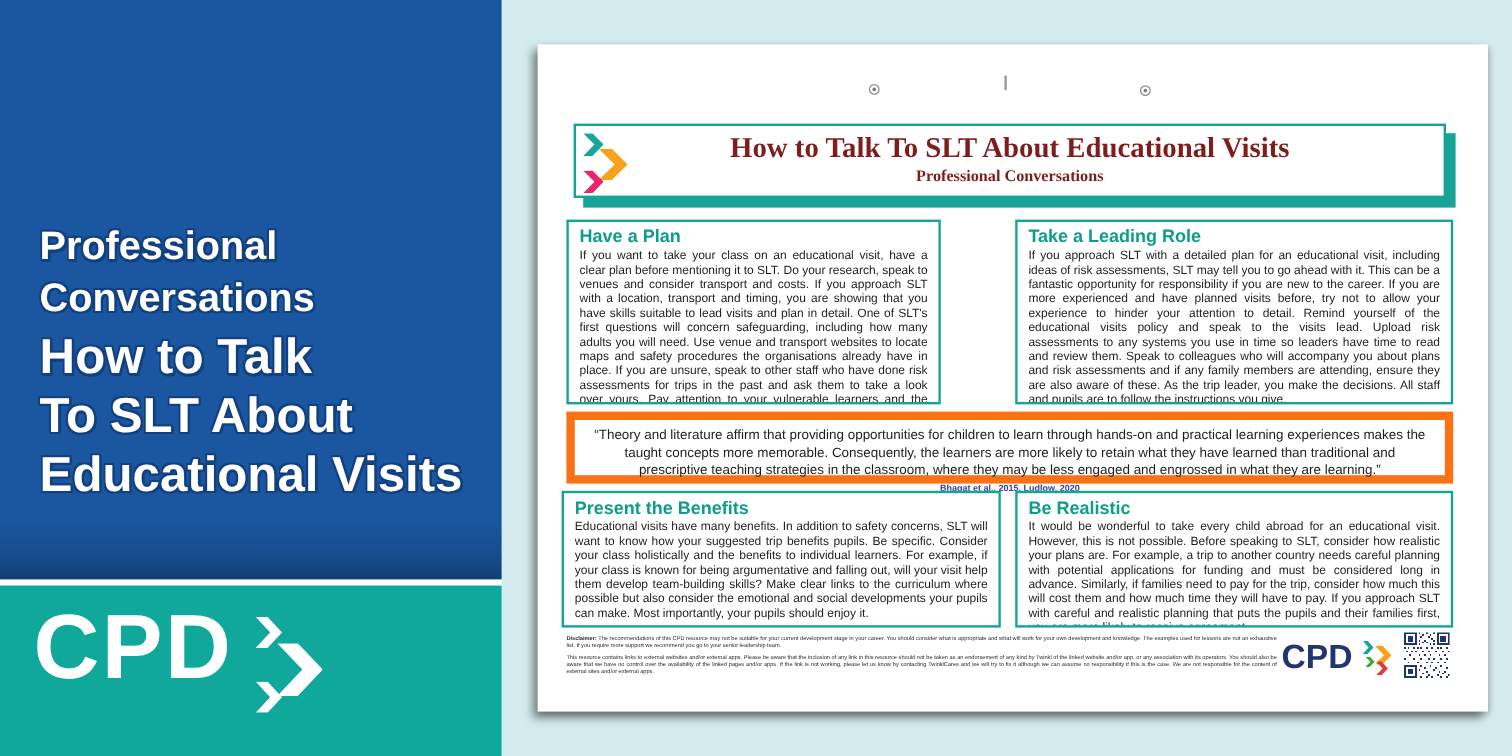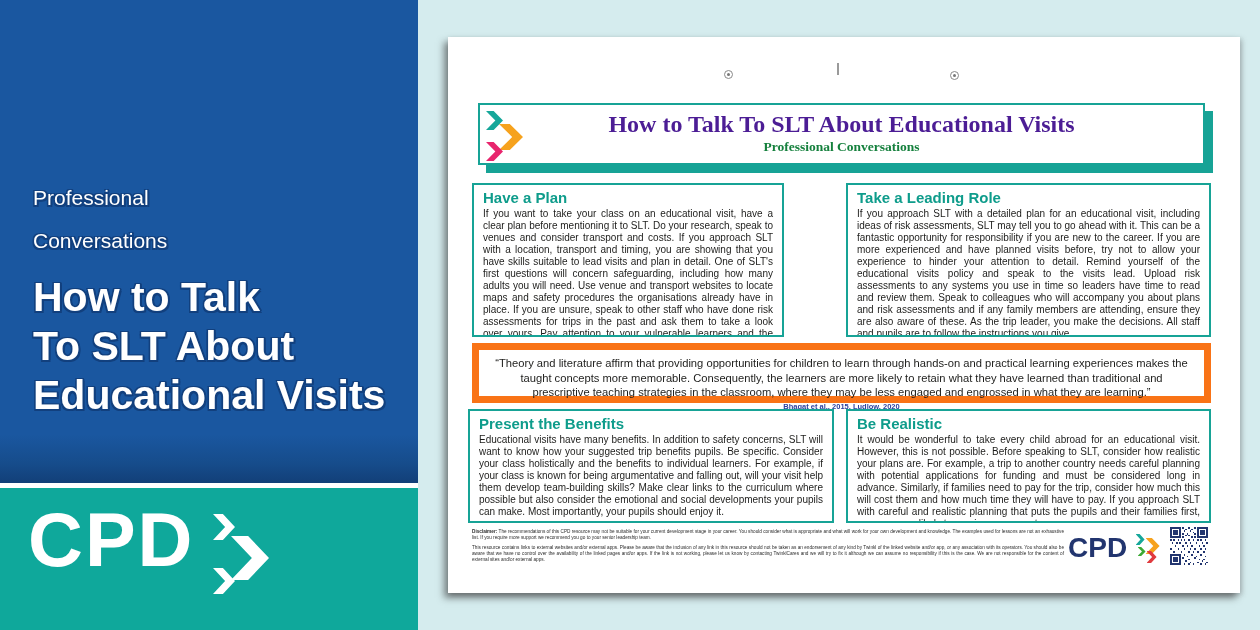--- a/index.html
+++ b/index.html
@@ -46,7 +46,7 @@
   #hdr-chev-teal{left:6px;top:6px;width:17px;height:19px;background:#16A79A;}
   #hdr-chev-orange{left:19px;top:19px;width:24px;height:26px;background:#F6A21D;}
   #hdr-chev-pink{left:6px;top:37px;width:17px;height:19px;background:#E8256D;}
-  #doc-title{margin:5px 0 0;text-align:center;font-family:cursive;font-weight:700;font-size:24px;line-height:28px;color:#4c1d95;}
+  #doc-title{margin:5px 0 0;text-align:center;font-family:cursive;font-weight:700;font-size:24px;line-height:28px;color:#7f1d1d;}
   #doc-subtitle{margin:1px 0 0;text-align:center;font-family:cursive;font-weight:700;font-size:13.5px;color:#15803d;}
   
   .tbox{position:absolute;background:#ffffff;border:2px solid #17A396;padding:4px 9px 2px;box-sizing:border-box;overflow:hidden;}

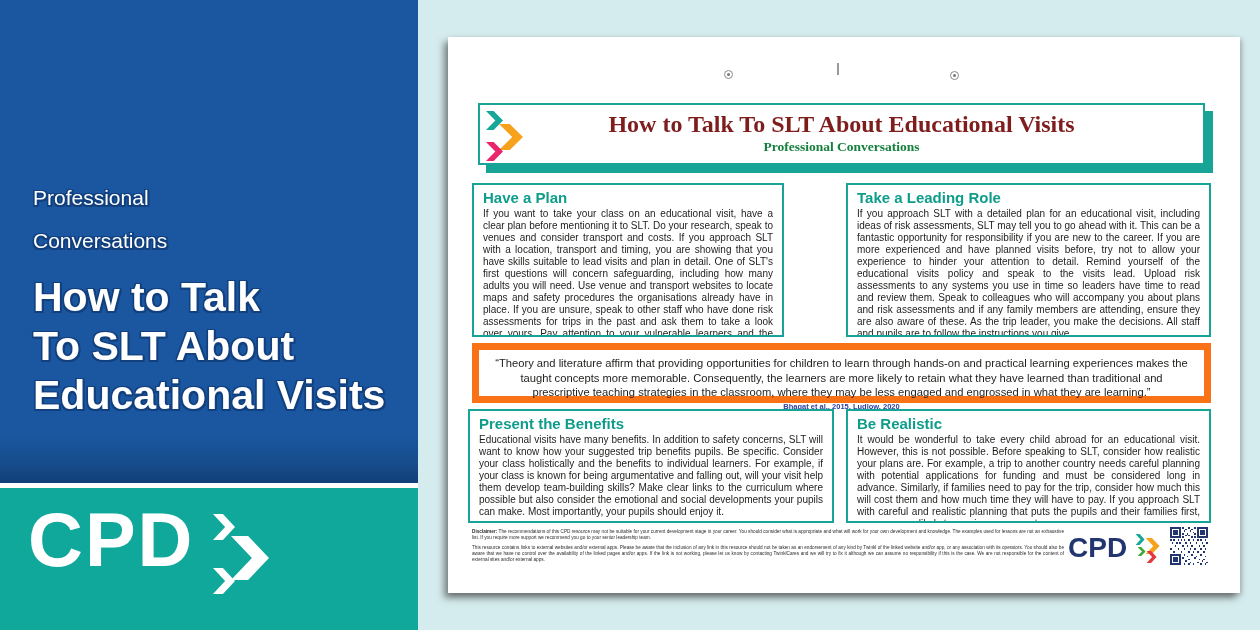--- a/index.html
+++ b/index.html
@@ -47,7 +47,7 @@
   #hdr-chev-orange{left:19px;top:19px;width:24px;height:26px;background:#F6A21D;}
   #hdr-chev-pink{left:6px;top:37px;width:17px;height:19px;background:#E8256D;}
   #doc-title{margin:5px 0 0;text-align:center;font-family:cursive;font-weight:700;font-size:24px;line-height:28px;color:#7f1d1d;}
-  #doc-subtitle{margin:1px 0 0;text-align:center;font-family:cursive;font-weight:700;font-size:13.5px;color:#15803d;}
+  #doc-subtitle{margin:1px 0 0;text-align:center;font-family:cursive;font-weight:700;font-size:13.5px;color:#7f1d1d;}
   
   .tbox{position:absolute;background:#ffffff;border:2px solid #17A396;padding:4px 9px 2px;box-sizing:border-box;overflow:hidden;}
   .tbox h3{margin:0 0 2px;font-size:15px;font-weight:700;color:#0E9C8B;}

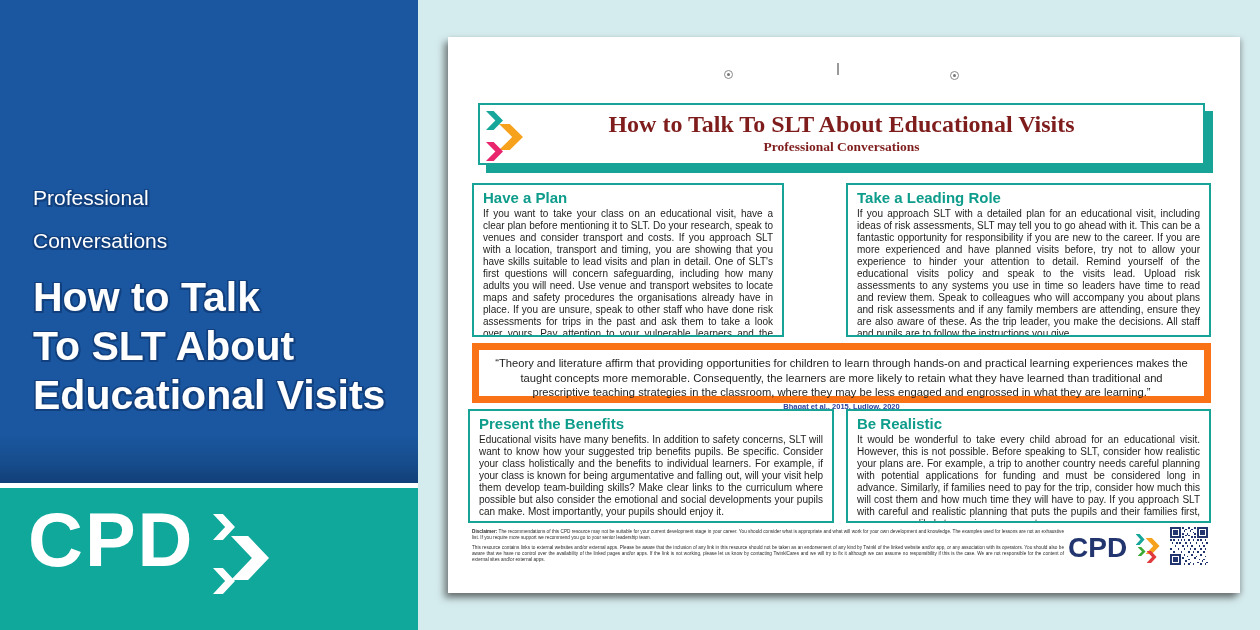--- a/index.html
+++ b/index.html
@@ -17,7 +17,7 @@
   #brand-teal{position:absolute;left:0;top:488px;width:418px;height:142px;background:#0FA89B;}
   .brand-line{position:absolute;left:33px;color:#ffffff;white-space:nowrap;
     text-shadow:-1.5px -1.5px 0 #12407E,1.5px -1.5px 0 #12407E,-1.5px 1.5px 0 #12407E,2px 2px 0 #12407E,0 2px 0 #12407E,2px 0 0 #12407E;}
-  .brand-series{font-size:21px;font-weight:400;}
+  .brand-series{font-size:33px;font-weight:700;}
   .brand-title{font-size:41px;font-weight:800;}
   #series-1{top:186px;} #series-2{top:229px;}
   #title-1{top:274px;} #title-2{top:323px;} #title-3{top:372px;}

